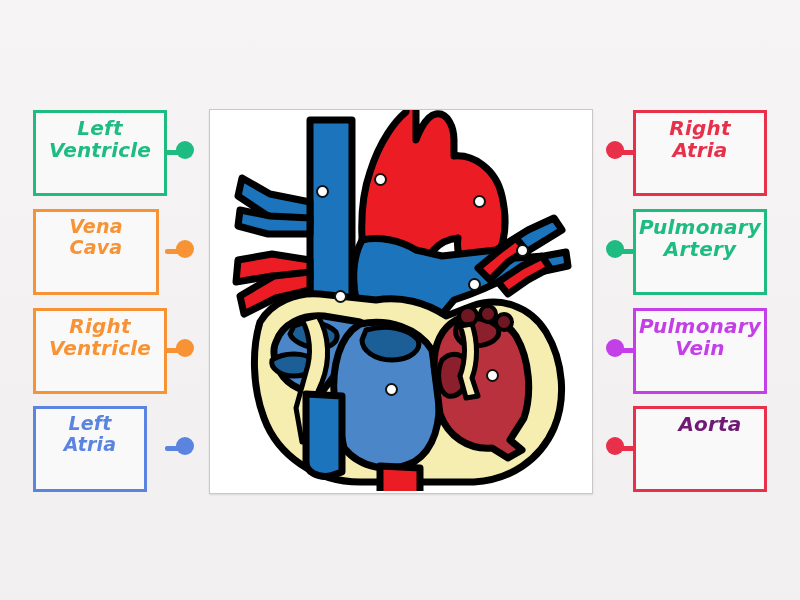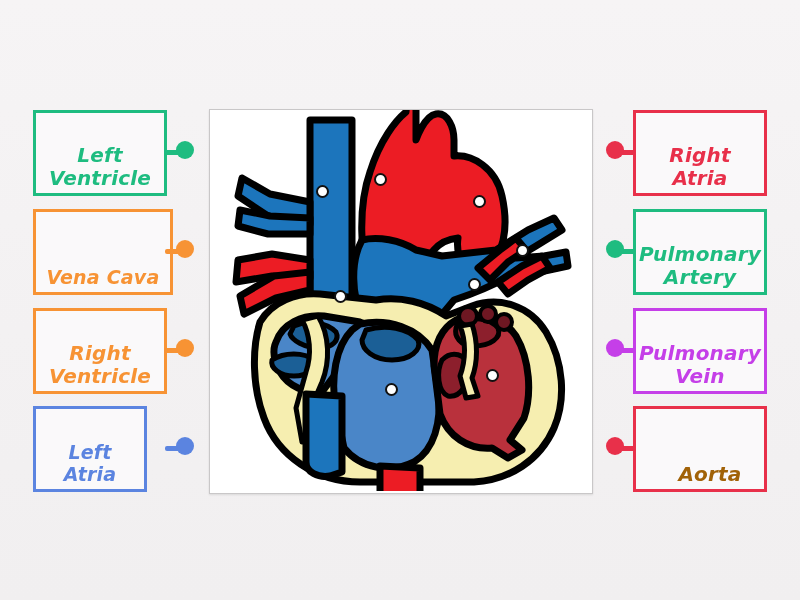--- a/index.html
+++ b/index.html
@@ -32,7 +32,7 @@
     border-style: solid;
     border-width: 3px;
     display: flex;
-    align-items: flex-end;
+    align-items: flex-start;
     justify-content: center;
     text-align: center;
     padding: 4px 8px;

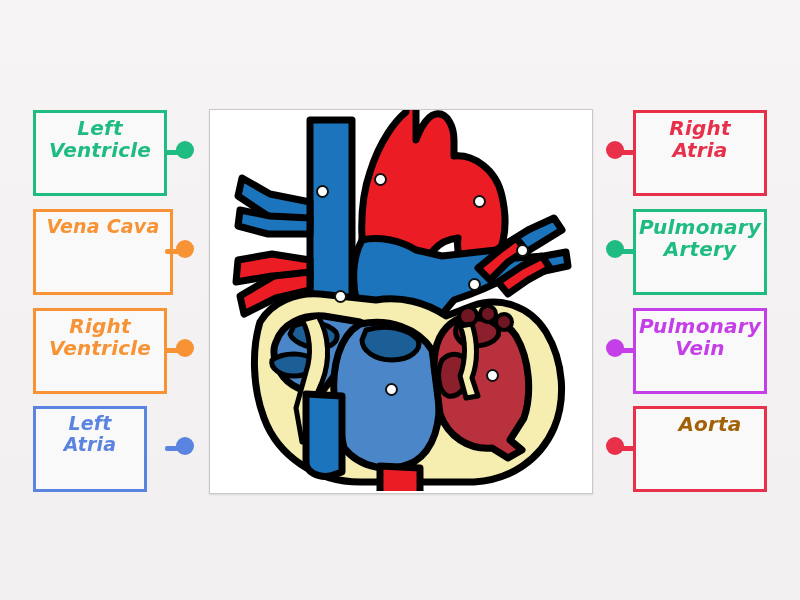--- a/index.html
+++ b/index.html
@@ -97,7 +97,7 @@
   <div class="conn" style="background: rgb(30, 188, 128); top: 150px; left: 165px; width: 21px;"></div>
   <div class="knob" style="background: rgb(30, 188, 128); left: 176px; top: 141px;"></div>
 
-  <div class="card small" style="left: 33px; top: 209px; width: 140px; height: 86px; border-color: rgb(247, 147, 52); background: rgb(250, 249, 250);">
+  <div class="card small" style="left: 33px; top: 209px; width: 126px; height: 86px; border-color: rgb(247, 147, 52); background: rgb(250, 249, 250);">
     <span class="card-text" style="color: rgb(247, 147, 52);">Vena Cava</span>
   </div>
   <div class="conn" style="background: rgb(247, 147, 52); top: 249px; left: 165px; width: 21px;"></div>

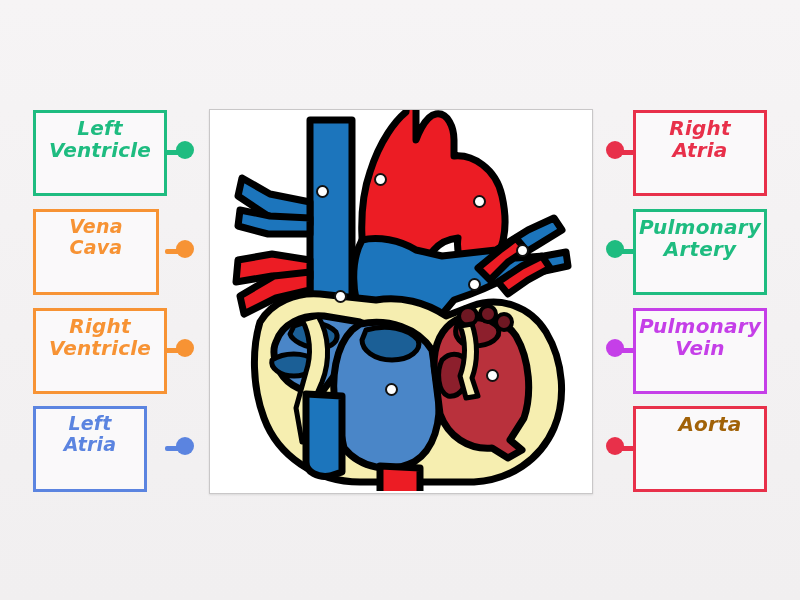--- a/index.html
+++ b/index.html
@@ -138,7 +138,7 @@
   <div class="knob" style="background: rgb(197, 63, 232); left: 606px; top: 339px;"></div>
 
   <div class="card" style="left: 633px; top: 406px; width: 134px; height: 86px; border-color: rgb(232, 48, 74); background: rgb(250, 249, 250);">
-    <span class="card-text" style="color: #a16207; margin-left: 20px;">Aorta</span>
+    <span class="card-text" style="color: #701a75; margin-left: 20px;">Aorta</span>
   </div>
   <div class="conn" style="background: rgb(232, 48, 74); top: 446px; left: 614px; width: 21px;"></div>
   <div class="knob" style="background: rgb(232, 48, 74); left: 606px; top: 437px;"></div>

